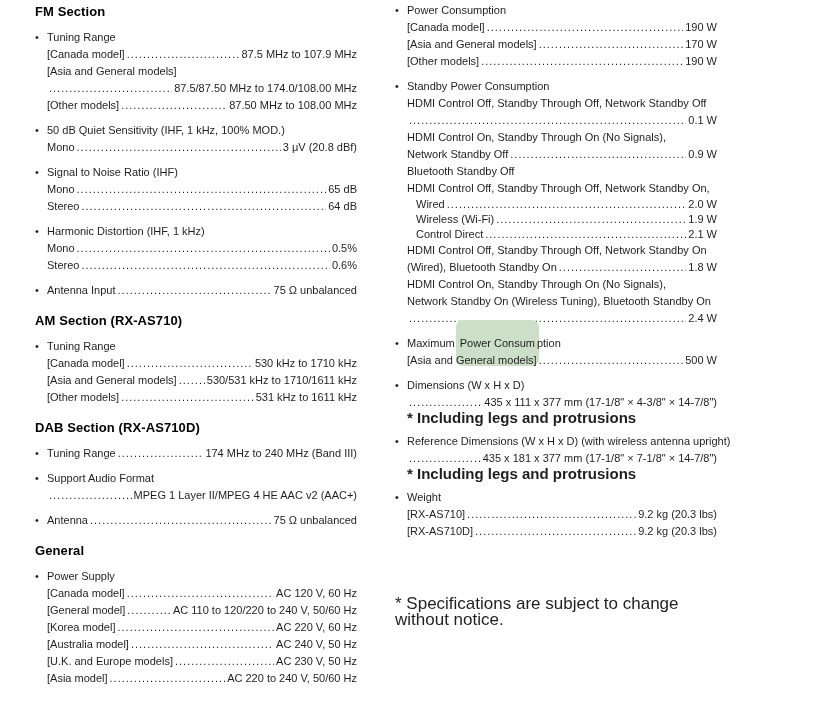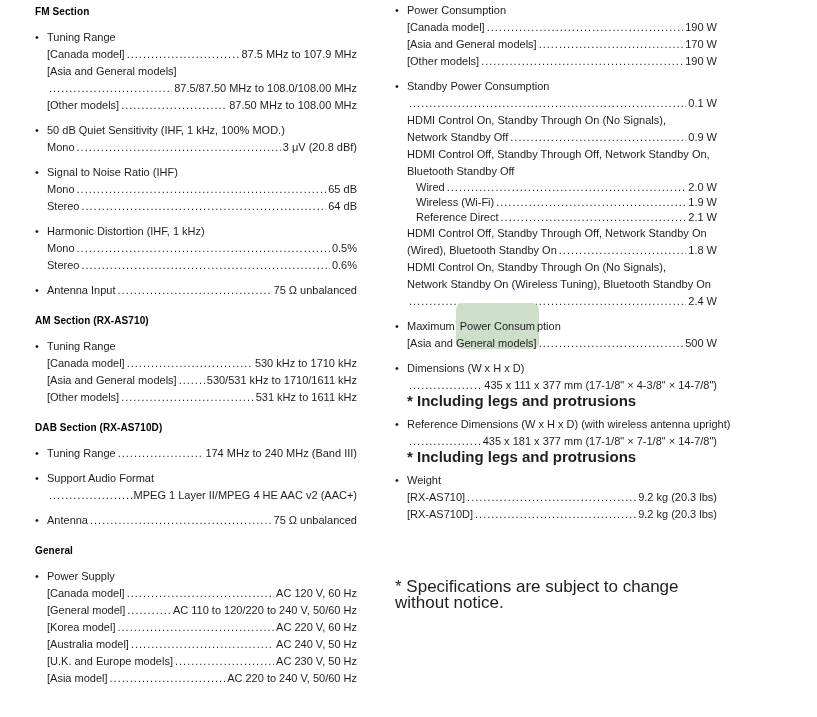--- a/index.html
+++ b/index.html
@@ -11,7 +11,7 @@
   .page{box-sizing:border-box;padding:2px 0 0 35px;display:flex;gap:38px;}
   .col{flex:0 0 322px;width:322px;font-size:11px;line-height:17px;}
   .heading{
-    font-size:10px;font-weight:bold;color:#000;
+    font-size:13px;font-weight:bold;color:#000;
     margin:12px 0 6px 0;line-height:19px;letter-spacing:.1px;
   }
   .col .heading:first-child{margin-top:0;}

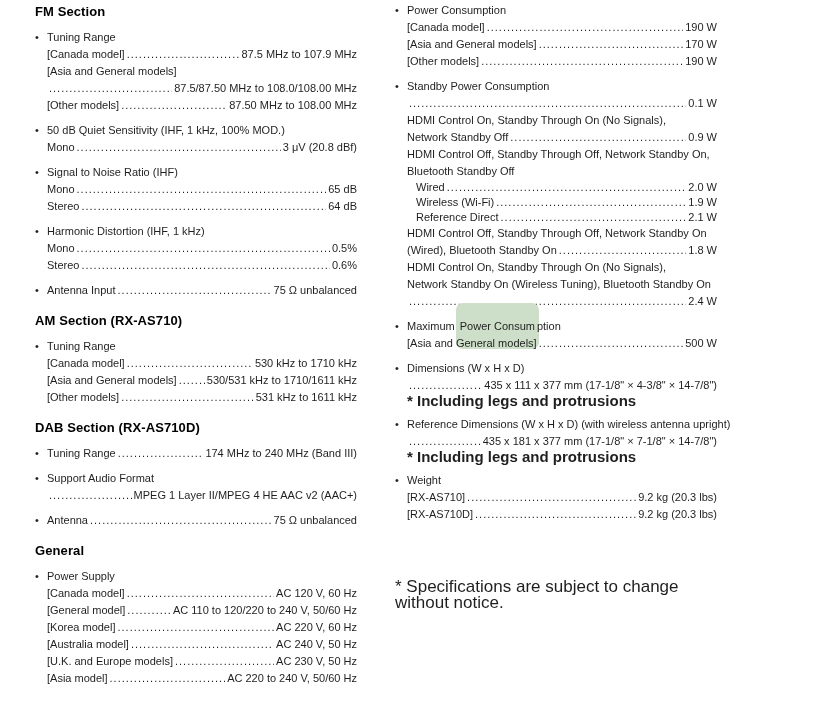--- a/index.html
+++ b/index.html
@@ -55,7 +55,7 @@
       <div class="row ind1">
         <span class="lbl"></span>
         <span class="dots"></span>
-        <span class="val">87.5/87.50 MHz to 108.0/108.00 MHz</span>
+        <span class="val">87.5/87.50 MHz to 174.0/108.00 MHz</span>
       </div>
       <div class="row ind1">
         <span class="lbl">[Other models]</span>

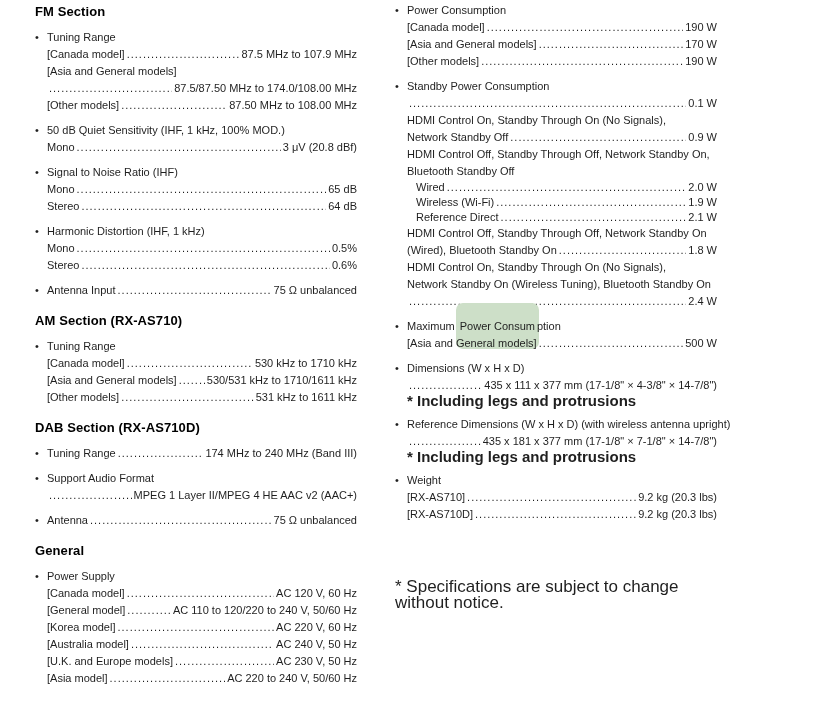--- a/index.html
+++ b/index.html
@@ -208,6 +208,9 @@
         <span class="lbl">Standby Power Consumption</span>
       </div>
       <div class="row ind1">
+        <span class="lbl">HDMI Control Off, Standby Through Off, Network Standby Off</span>
+      </div>
+      <div class="row ind1">
         <span class="lbl"></span>
         <span class="dots"></span>
         <span class="val">0.1 W</span>

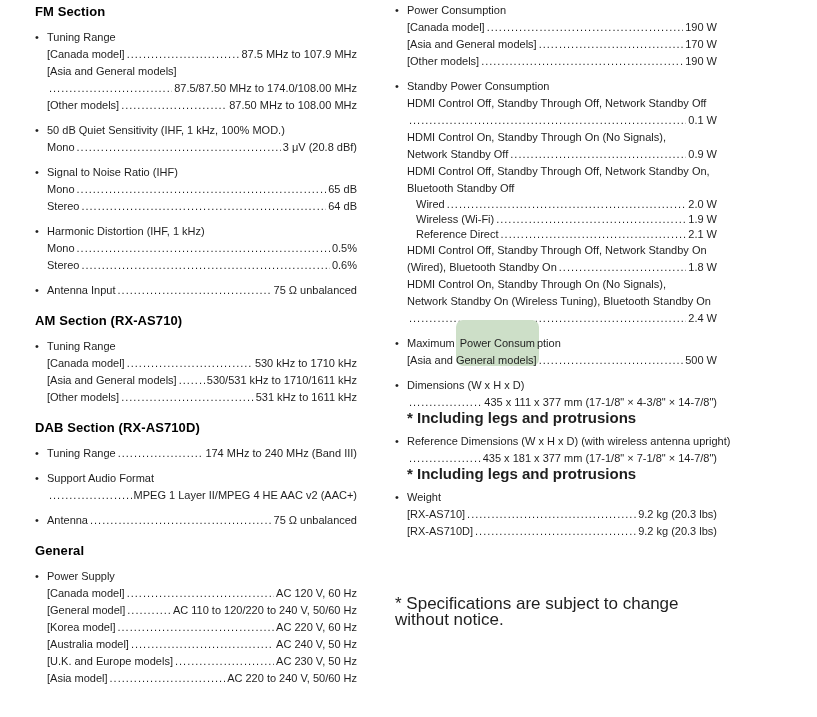--- a/index.html
+++ b/index.html
@@ -224,10 +224,10 @@
         <span class="val">0.9 W</span>
       </div>
       <div class="row ind1">
+        <span class="lbl">Bluetooth Standby Off</span>
+      </div>
+      <div class="row ind1">
         <span class="lbl">HDMI Control Off, Standby Through Off, Network Standby On,</span>
-      </div>
-      <div class="row ind1">
-        <span class="lbl">Bluetooth Standby Off</span>
       </div>
       <div class="row ind2">
         <span class="lbl">Wired</span>

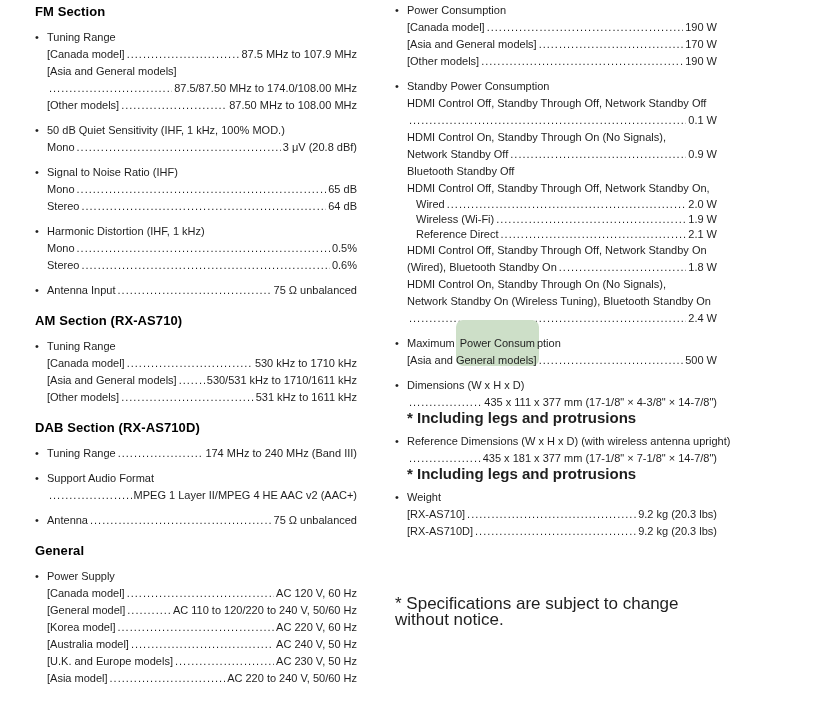--- a/index.html
+++ b/index.html
@@ -240,7 +240,7 @@
         <span class="val">1.9 W</span>
       </div>
       <div class="row ind2">
-        <span class="lbl">Reference Direct</span>
+        <span class="lbl">Control Direct</span>
         <span class="dots"></span>
         <span class="val">2.1 W</span>
       </div>

